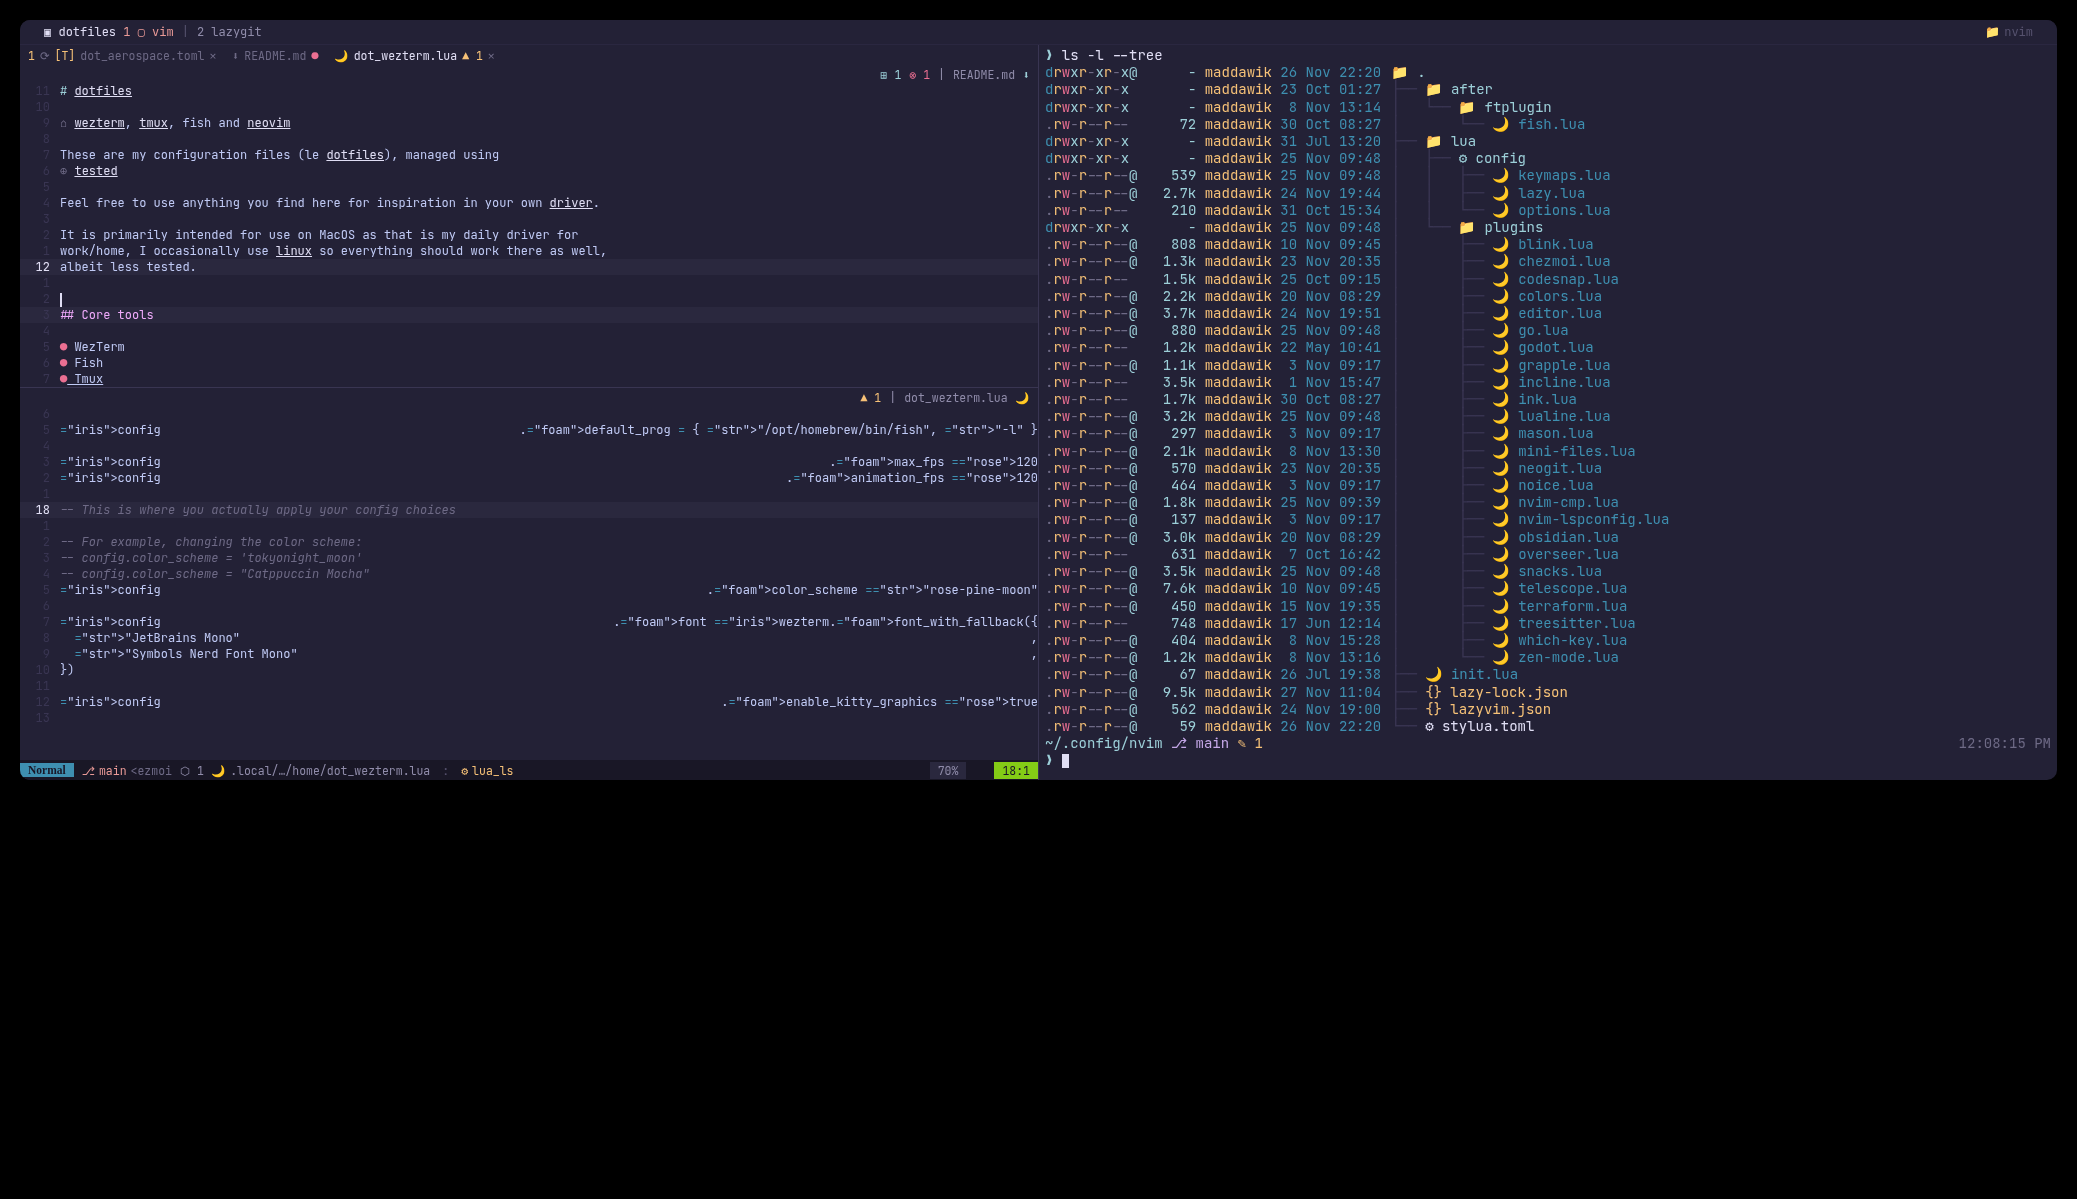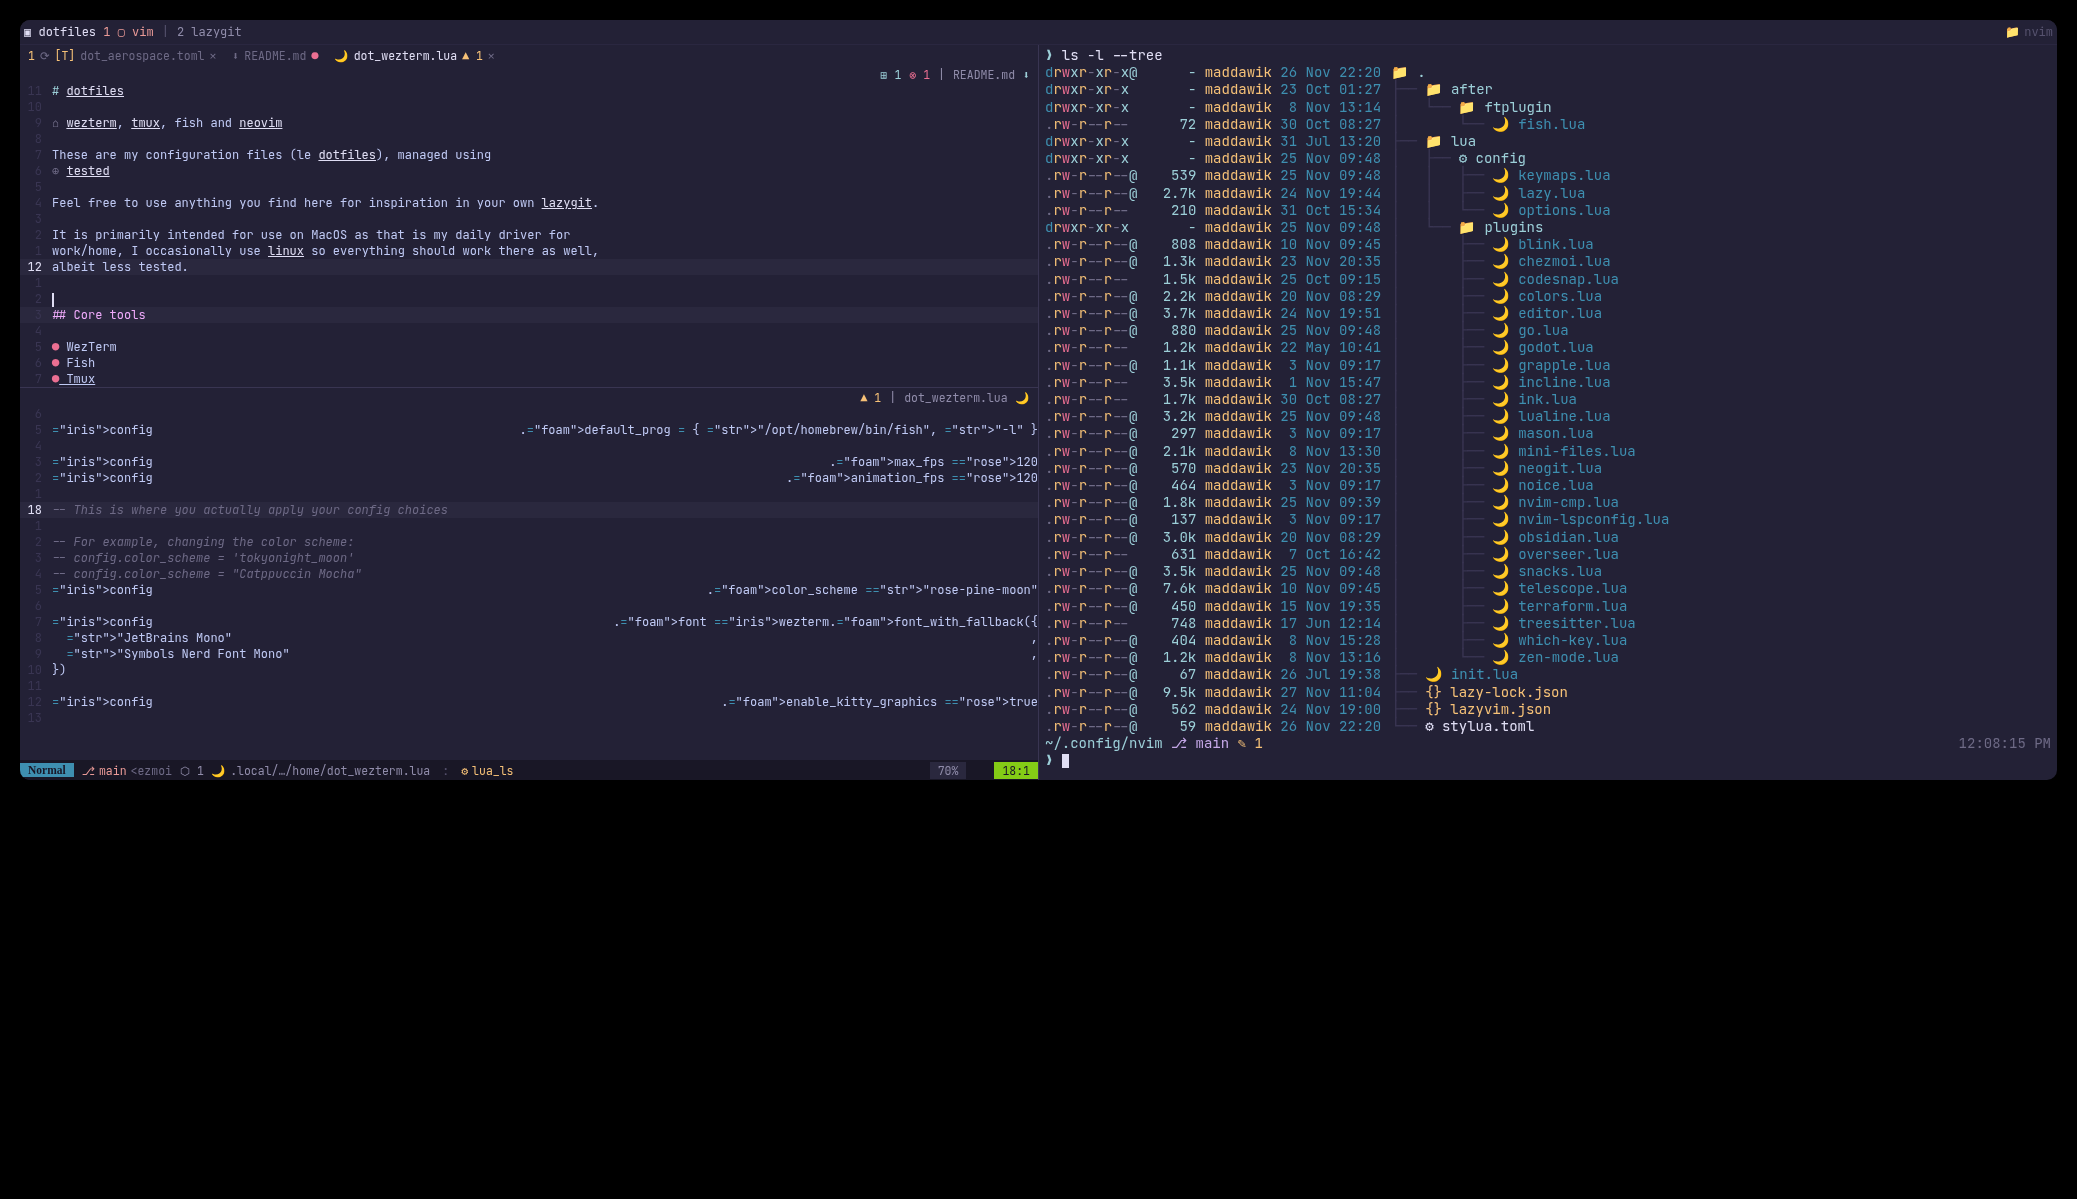--- a/index.html
+++ b/index.html
@@ -22,7 +22,7 @@
 .top-tabs {
   display: flex;
   align-items: center;
-  padding: 4px 4px;
+  padding: 4px 24px;
   gap: 8px;
   background: #232136;
   border-bottom: 1px solid #2a2740;

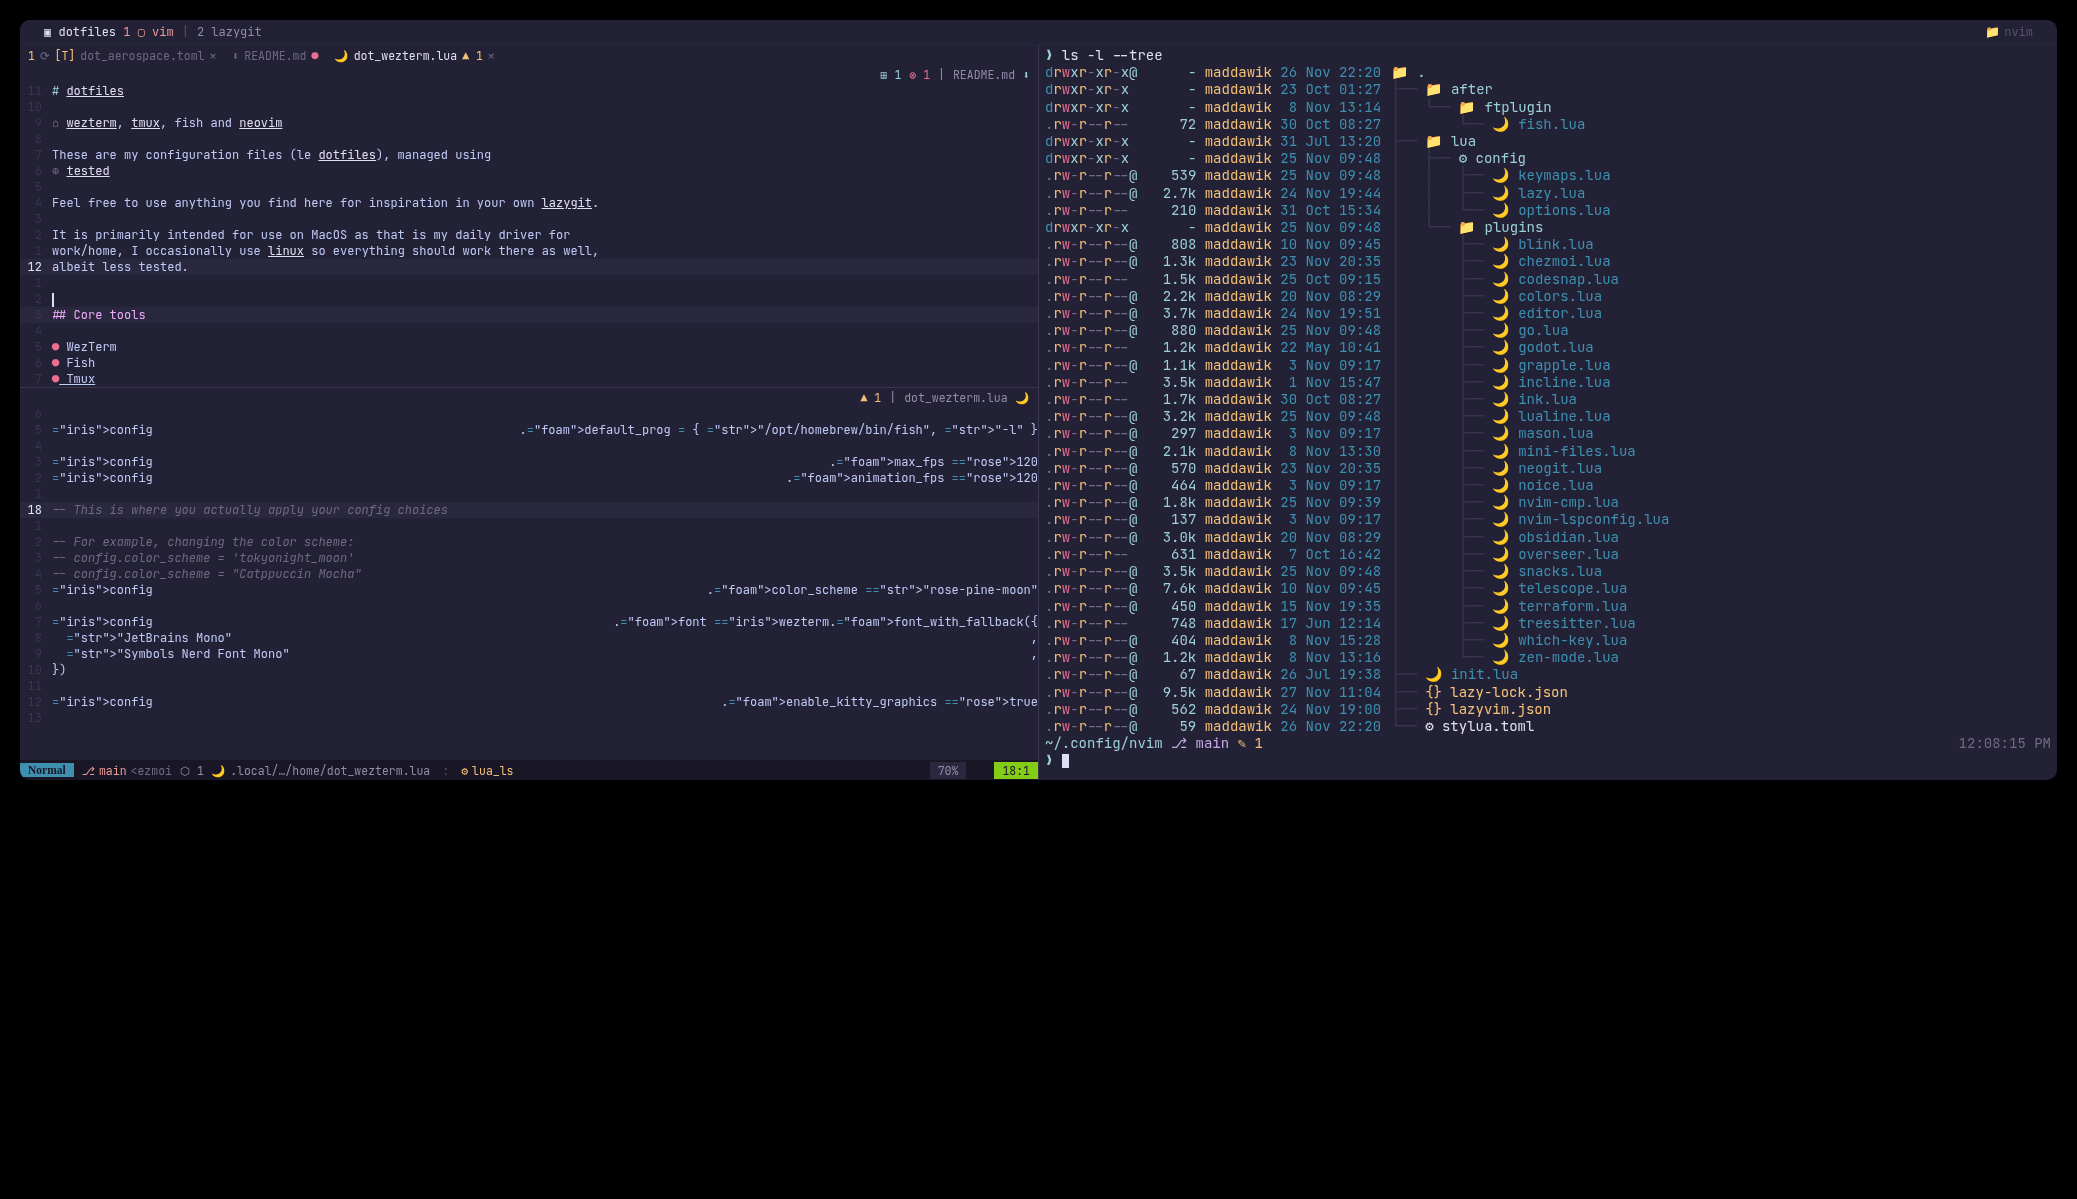--- a/index.html
+++ b/index.html
@@ -76,7 +76,7 @@
 .pane-top { flex: 0 0 auto; }
 .pane-bottom { flex: 1; border-top: 1px solid #393552;}
 
-.line { display: flex; white-space: pre; padding-left: 4px; justify-content: flex-end;}
+.line { display: flex; white-space: pre; padding-left: 12px; justify-content: flex-end;}
 .gutter { width: 28px; text-align: right; color: #393552; padding-right: 10px; flex-shrink:0;}
 .gutter.cur { color: #e0def4; }
 .code { flex: 1; }

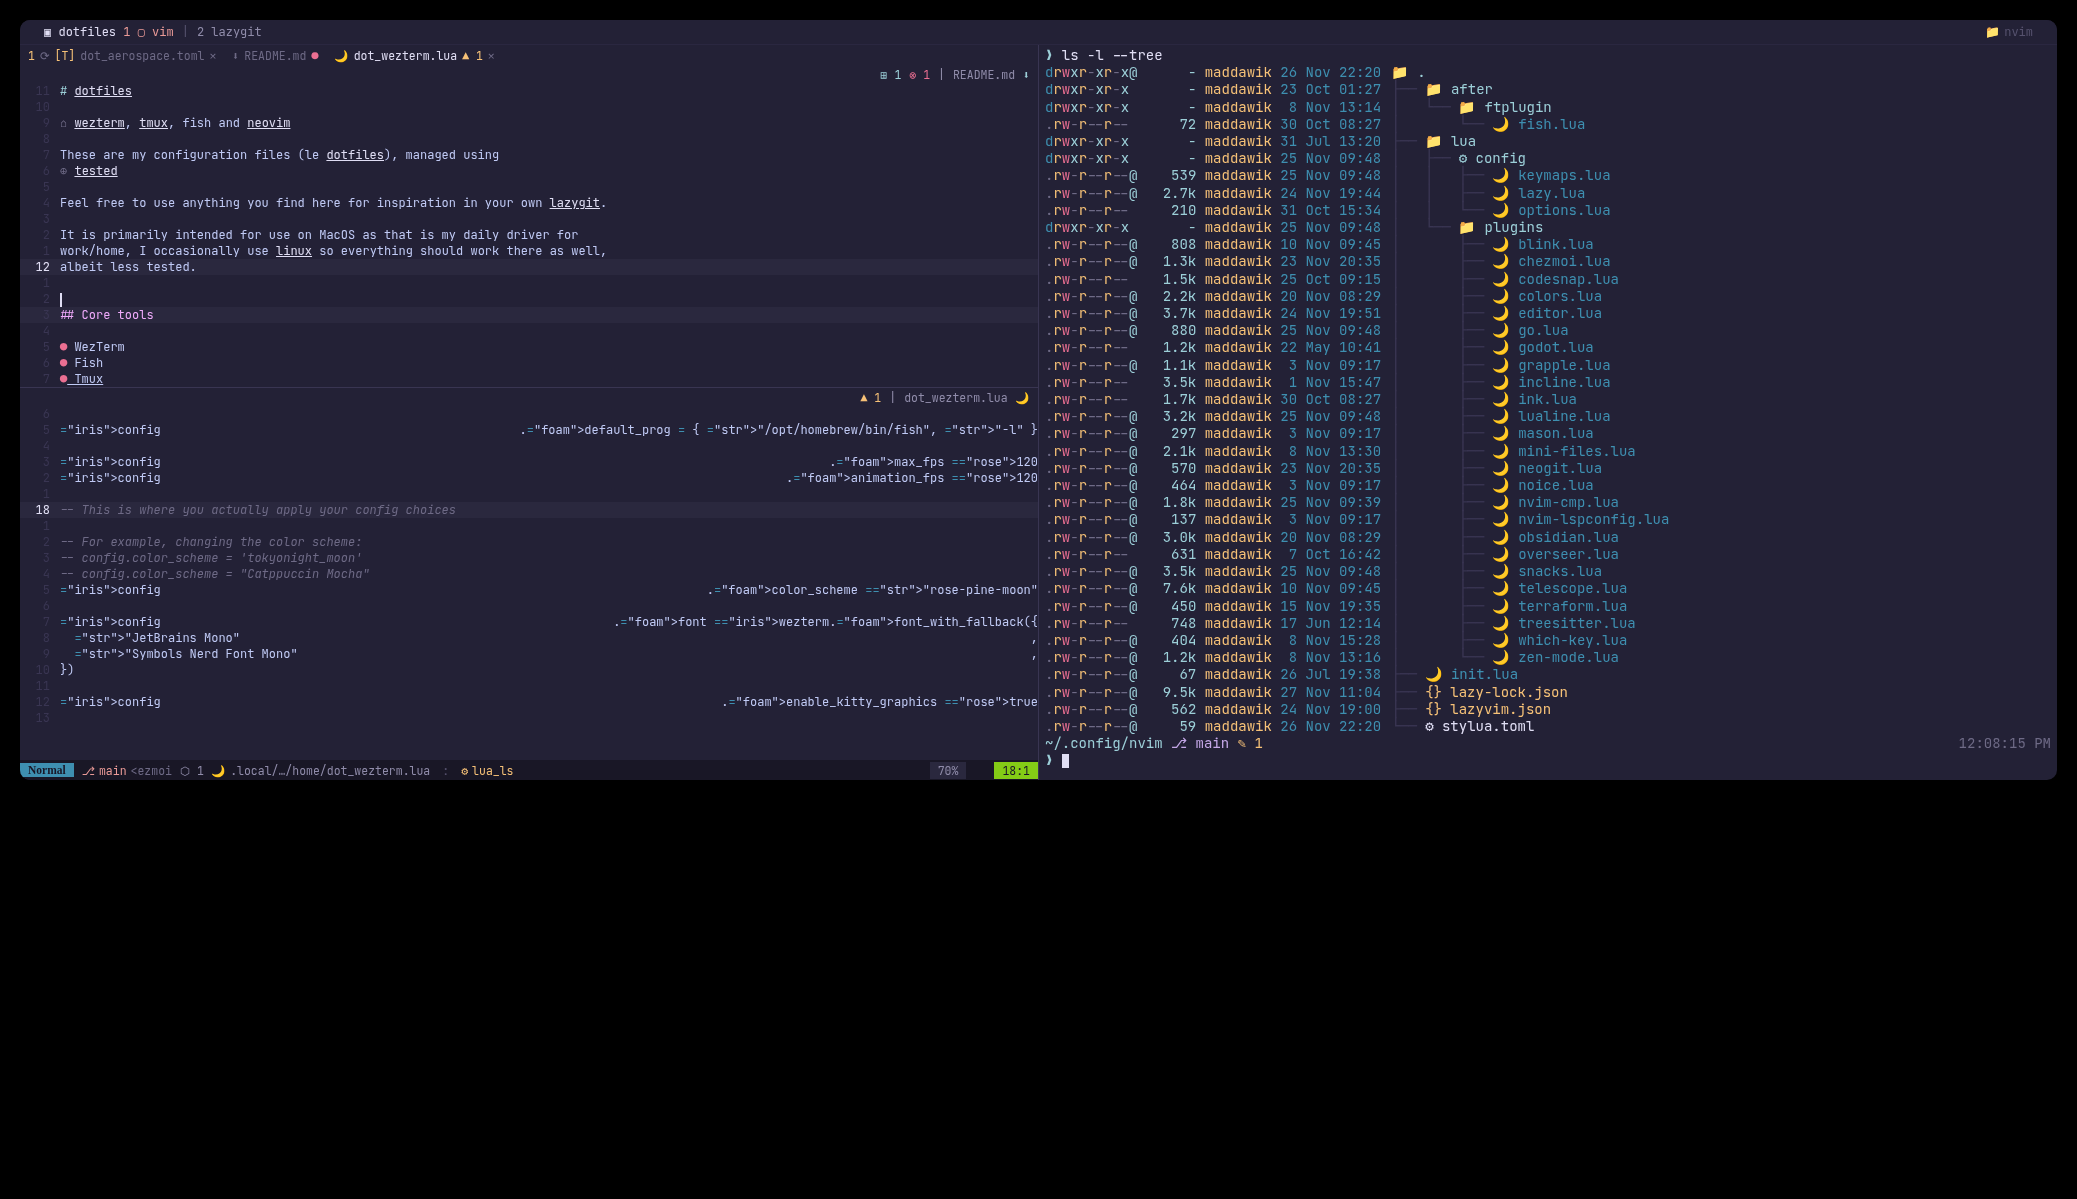--- a/index.html
+++ b/index.html
@@ -206,7 +206,7 @@
               <div class="line"><span class="gutter">7</span><span class="code"><span class="">These are my configuration files (le </span><span class="linkname">dotfiles</span>), managed using</span></div>
               <div class="line"><span class="gutter">6</span><span class="code"><span class="muted">⊕ </span><span class=""></span><span class="linkname">tested</span></span></div>
               <div class="line"><span class="gutter">5</span><span class="code"><span class=""></span></span></div>
-              <div class="line"><span class="gutter">4</span><span class="code"><span class="">Feel free to use anything you find here for inspiration in your own </span><span class="linkname">lazygit</span>.</span></div>
+              <div class="line"><span class="gutter">4</span><span class="code"><span class="">Feel free to use anything you find here for inspiration in your own </span><span class="linkname">driver</span>.</span></div>
               <div class="line"><span class="gutter">3</span><span class="code"><span class=""></span></span></div>
               <div class="line"><span class="gutter">2</span><span class="code"><span class="">It is primarily intended for use on MacOS as that is my daily driver for</span></span></div>
               <div class="line"><span class="gutter">1</span><span class="code"><span class="">work/home, I occasionally use </span><span class="linkname">linux</span> so everything should work there as well,</span></div>

